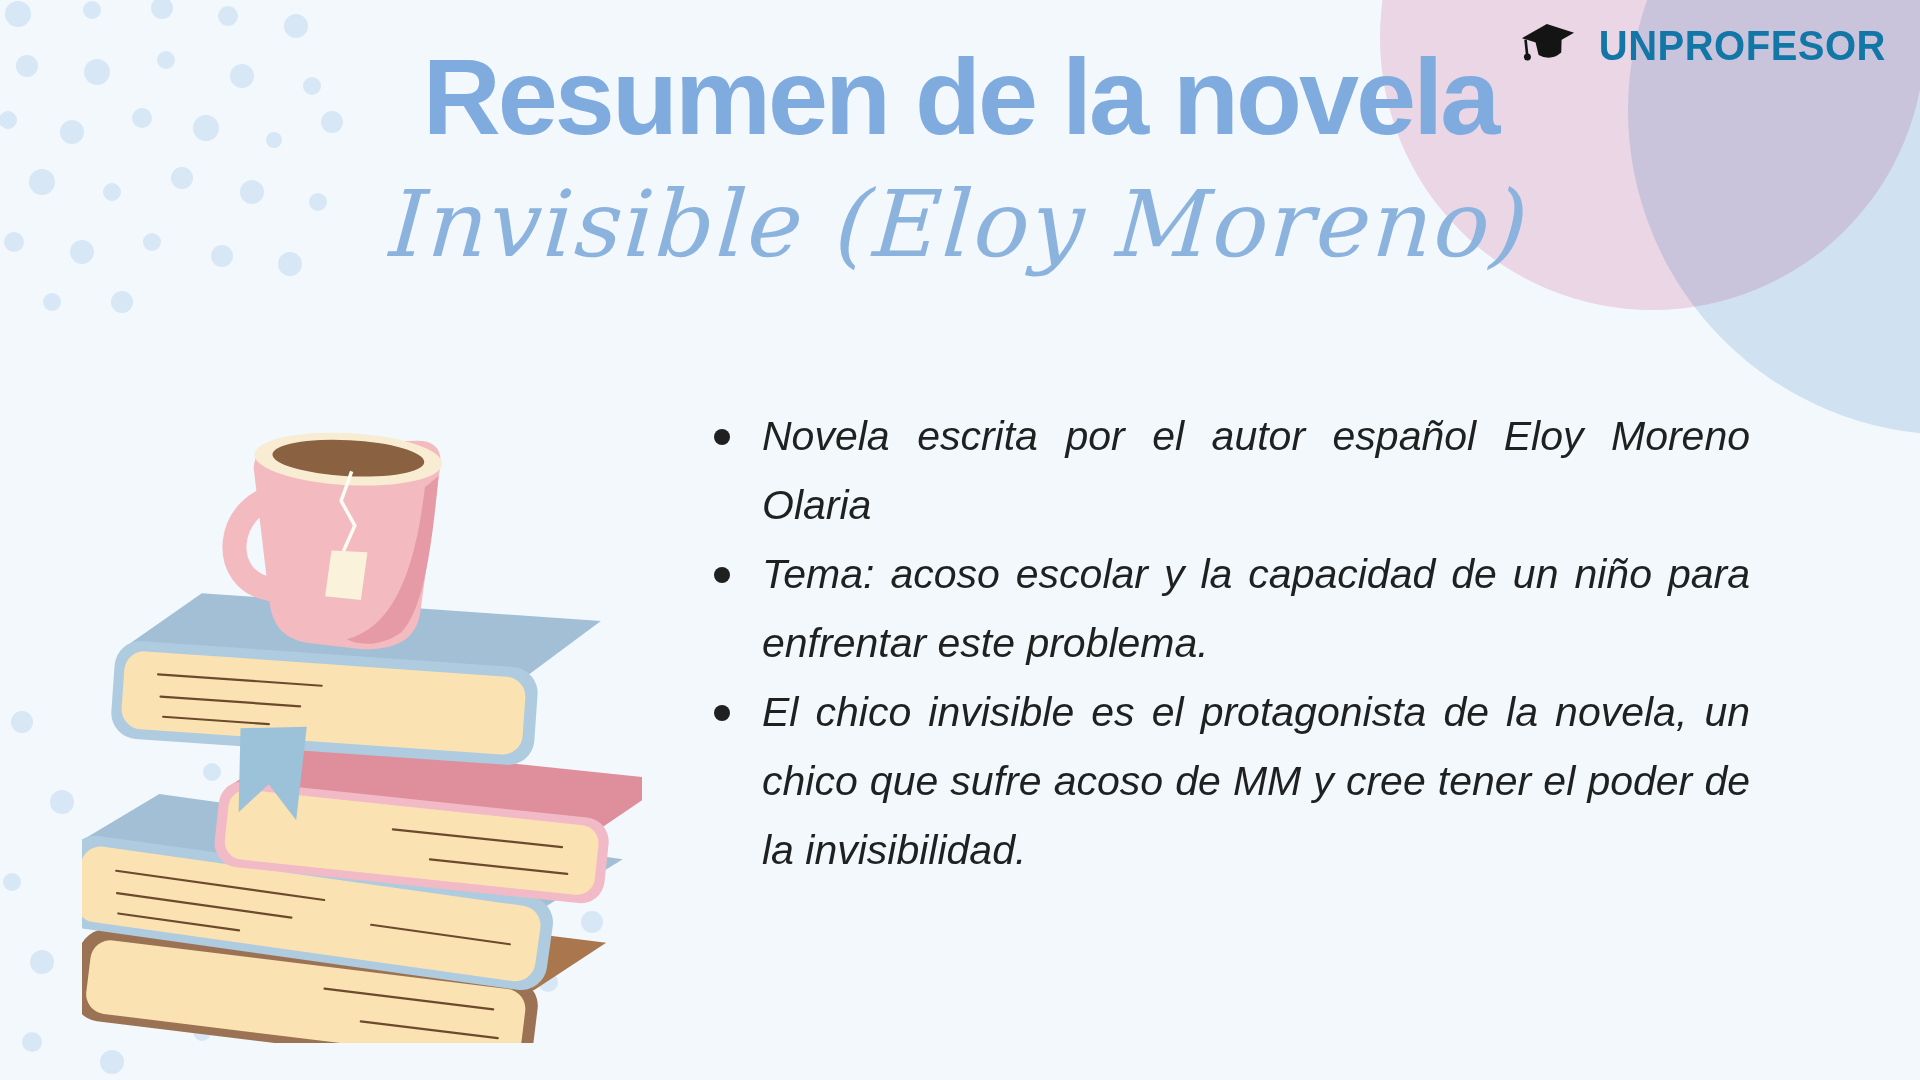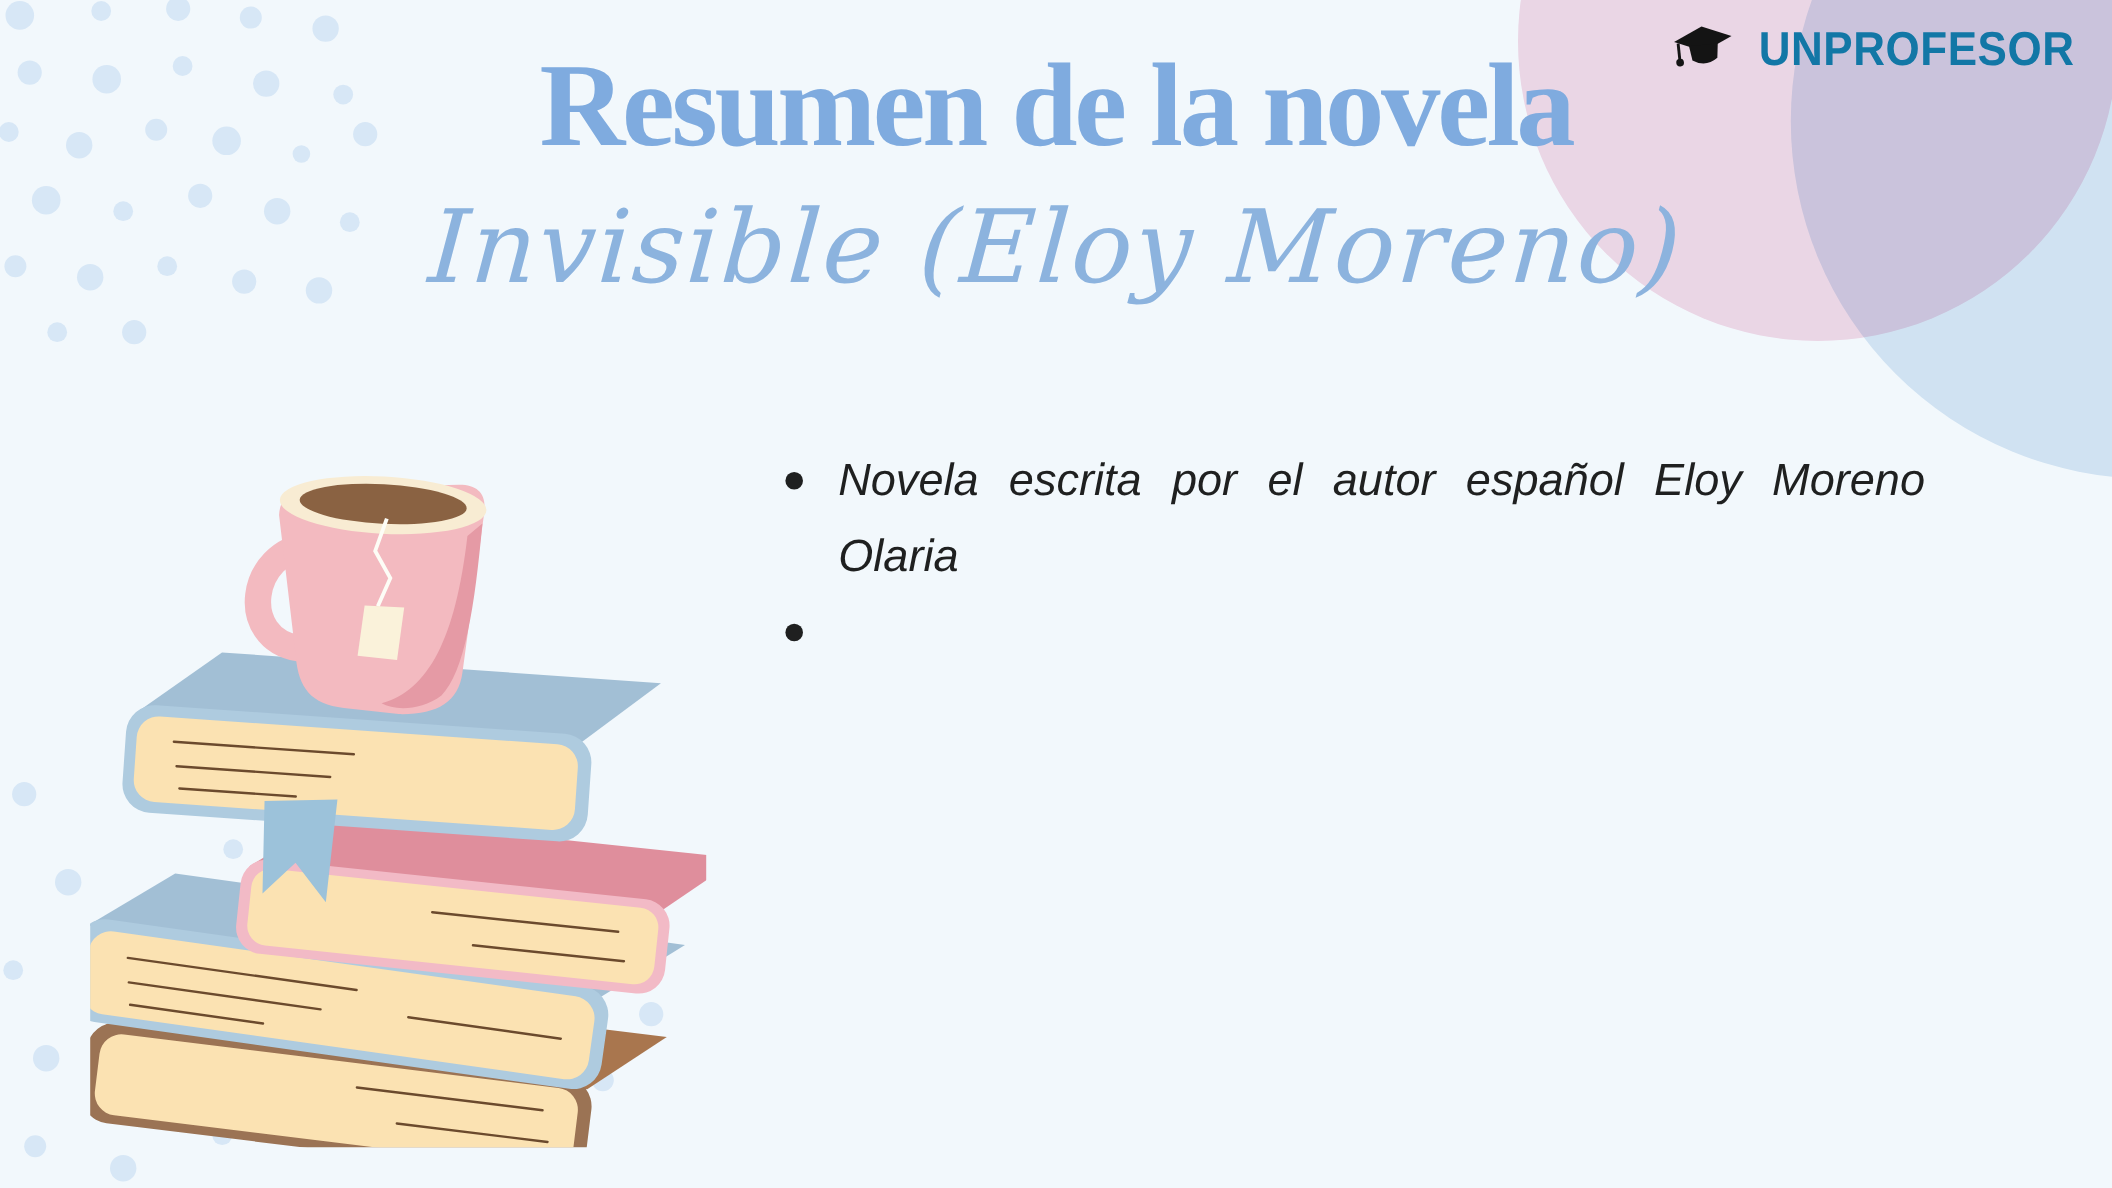--- a/index.html
+++ b/index.html
@@ -22,7 +22,6 @@
   .title{
     margin:0;font-size:108px;font-weight:800;letter-spacing:-3px;line-height:1.05;
     color:var(--title-blue);
-    font-family:Liberation Serif, serif;
   }
   .subtitle{
     margin-top:18px;font-family:"DejaVu Serif", serif;font-style:italic;font-weight:400;

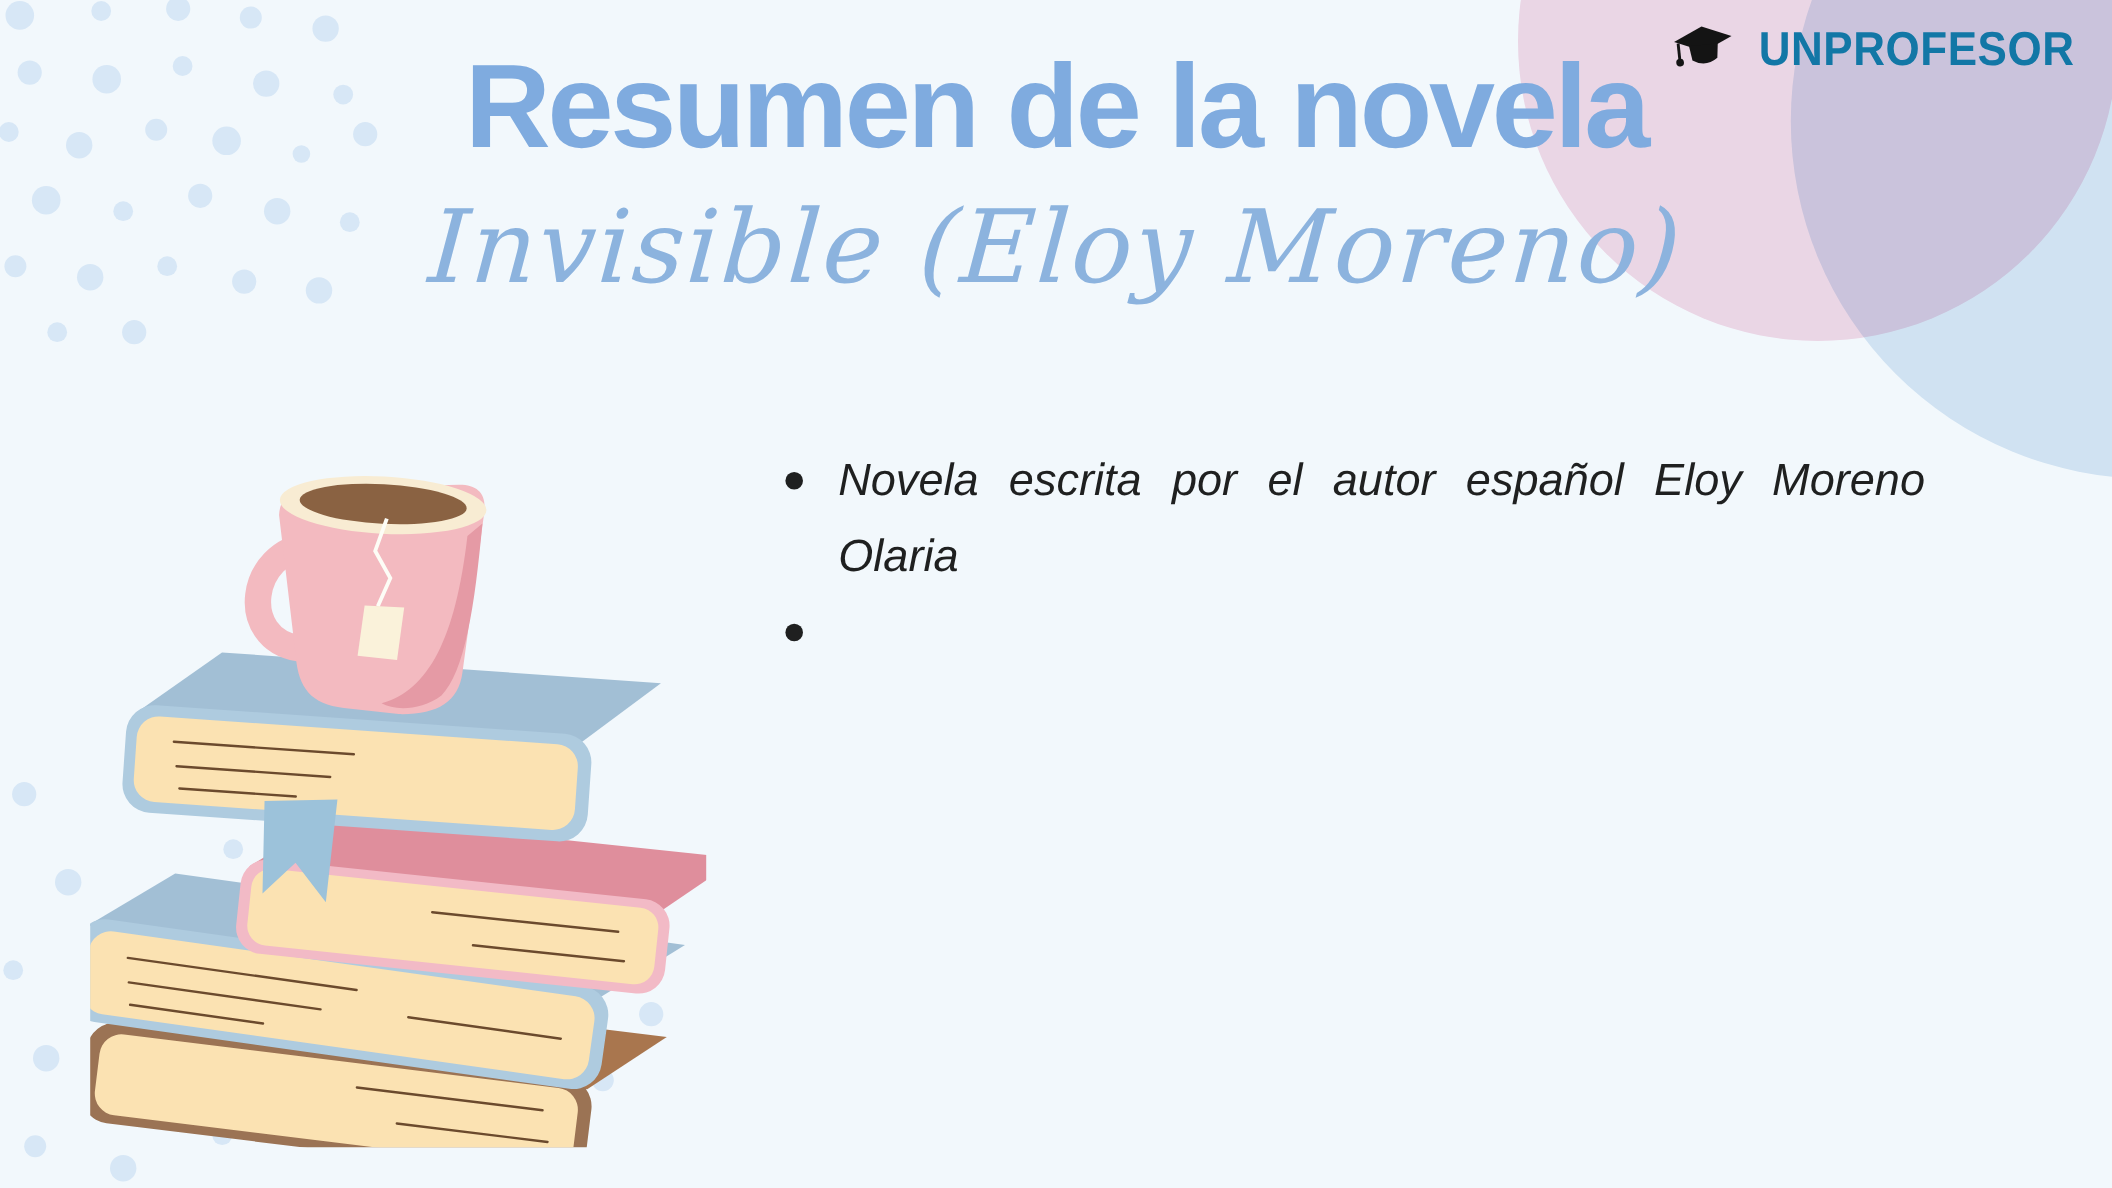--- a/index.html
+++ b/index.html
@@ -138,6 +138,7 @@
     </li>
     <li>
       <span class="dot"></span>
+      <span>Tema: acoso escolar y la capacidad de un niño para enfrentar este problema.</span>
     </li>
   </ul>
 

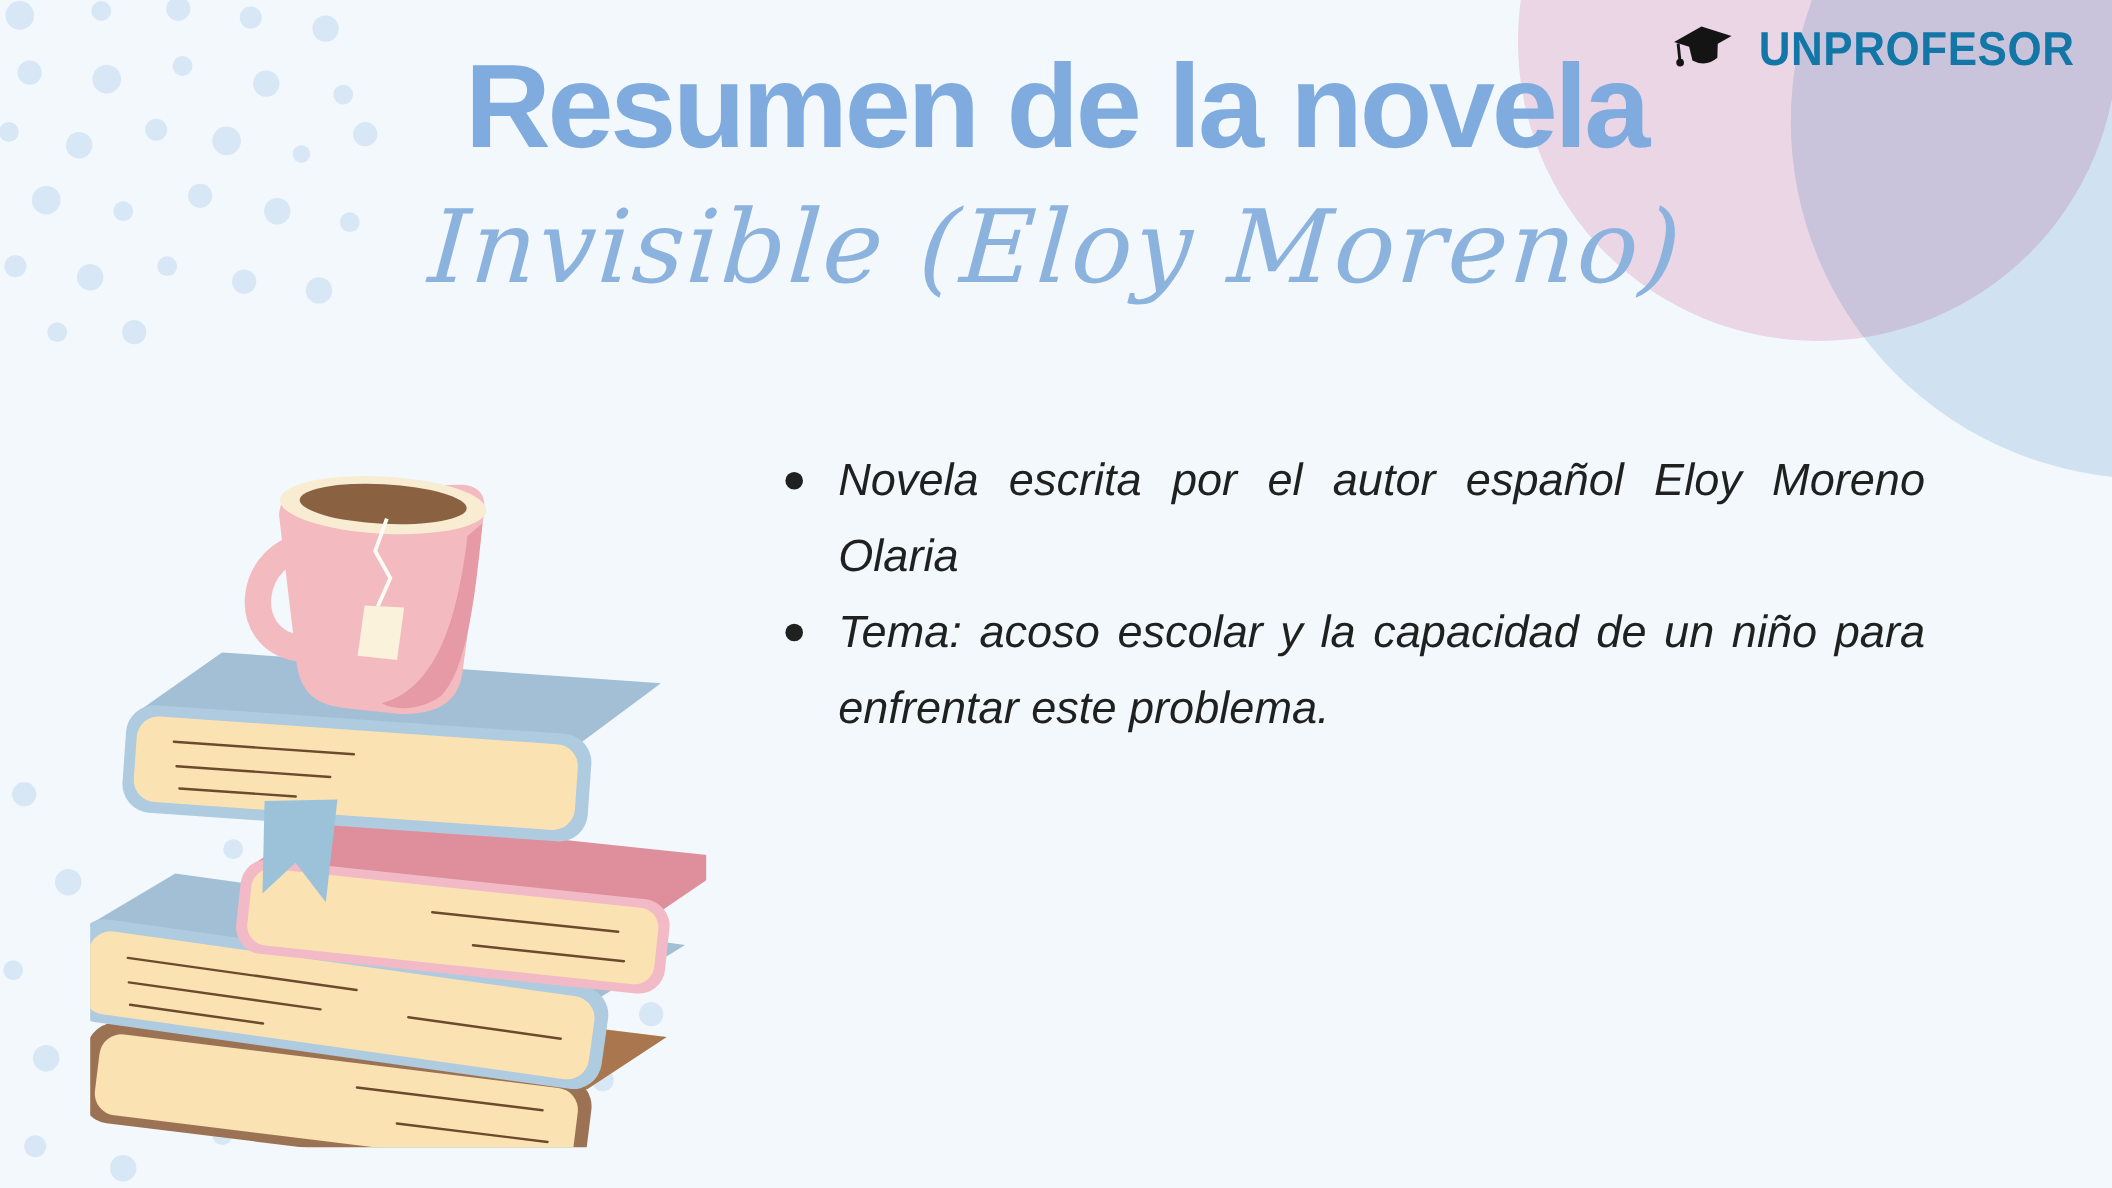--- a/index.html
+++ b/index.html
@@ -140,6 +140,10 @@
       <span class="dot"></span>
       <span>Tema: acoso escolar y la capacidad de un niño para enfrentar este problema.</span>
     </li>
+    <li>
+      <span class="dot"></span>
+      <span>El chico invisible es el protagonista de la novela, un chico que sufre acoso de MM y cree tener el poder de la invisibilidad.</span>
+    </li>
   </ul>
 
   <svg class="books" viewBox="0 0 560 625">

